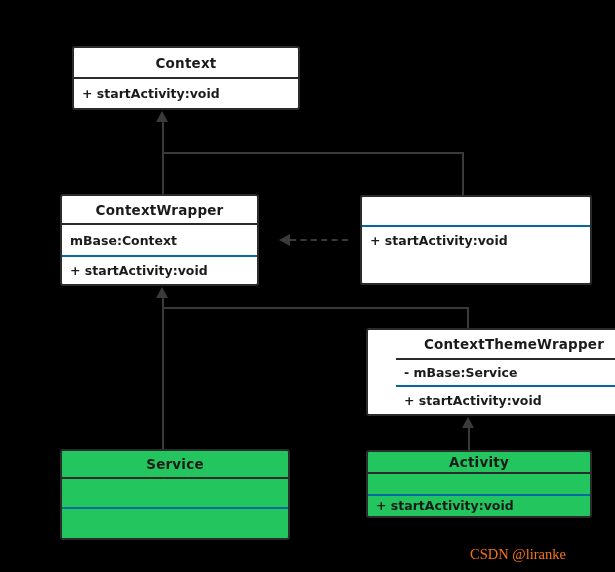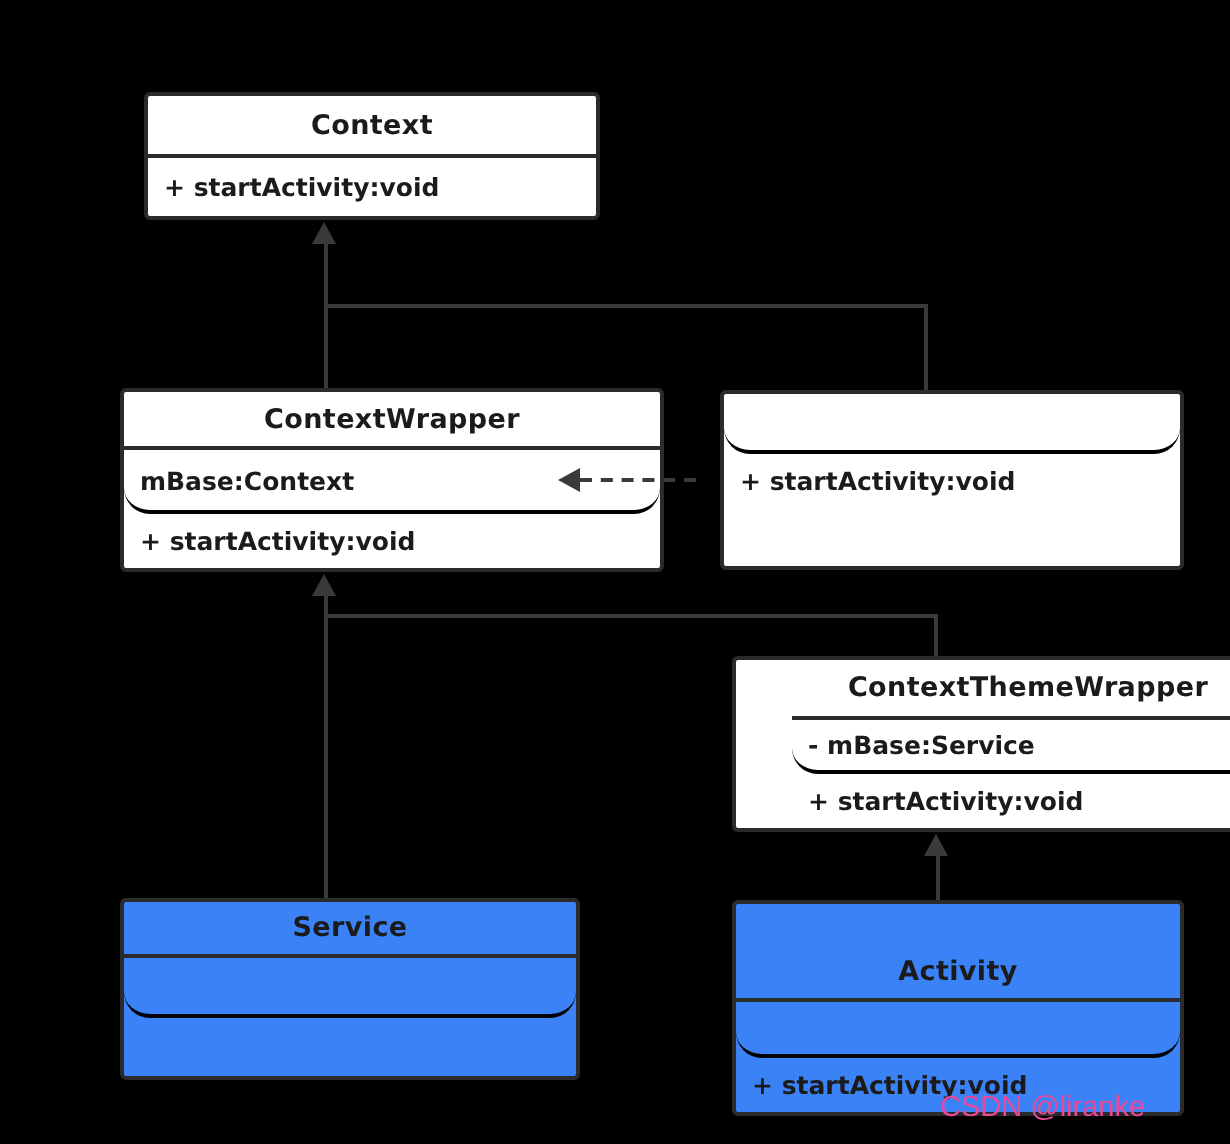--- a/index.html
+++ b/index.html
@@ -118,7 +118,7 @@
   <div class="conn-v" style="left:162px; top:152px; height:43px;"></div>
   <div class="conn-v" style="left:462px; top:152px; height:44px;"></div>
 
-  <div class="uml-class" style="left:48px; top:194px; width:272px; height:92px;">
+  <div class="uml-class" style="left:48px; top:194px; width:199px; height:92px;">
     <div class="cls-title" style="height:29px;">ContextWrapper</div>
     <div class="cls-row divided" style="height:32px;">mBase:Context</div>
     <div class="cls-row" style="height:27px;">+ startActivity:void</div>

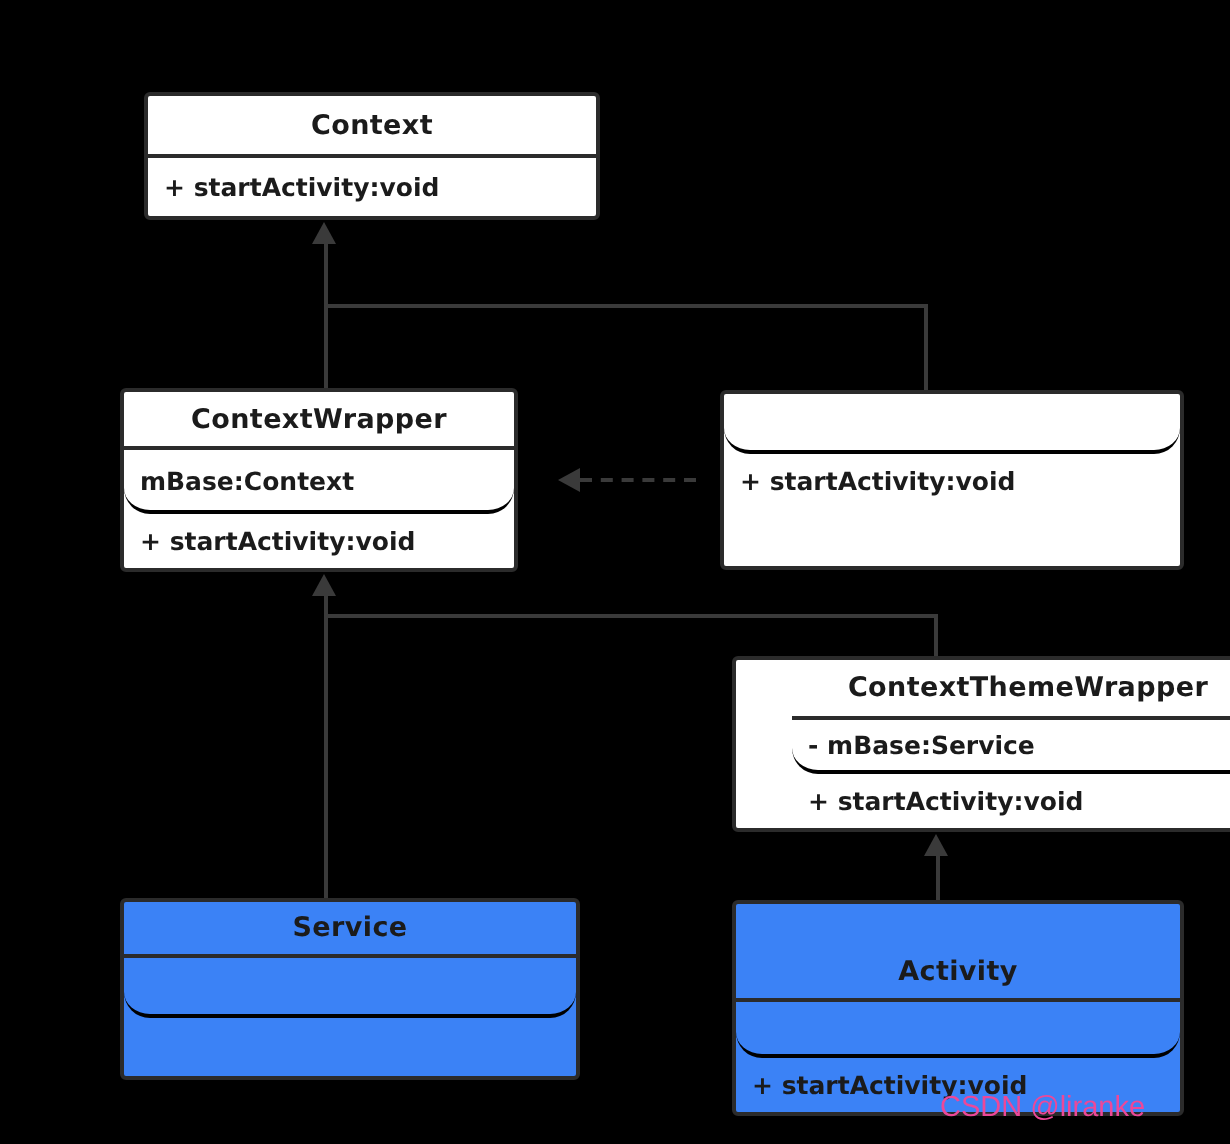--- a/index.html
+++ b/index.html
@@ -56,8 +56,7 @@
     font-weight: bold;
   }
   .cls-row.divided {
-    border-bottom: 2px solid #000000;
-    border-radius: 13px;
+    border-bottom: 2px solid #0369a1;
   }
   .cls-row.empty { color: transparent; }
 

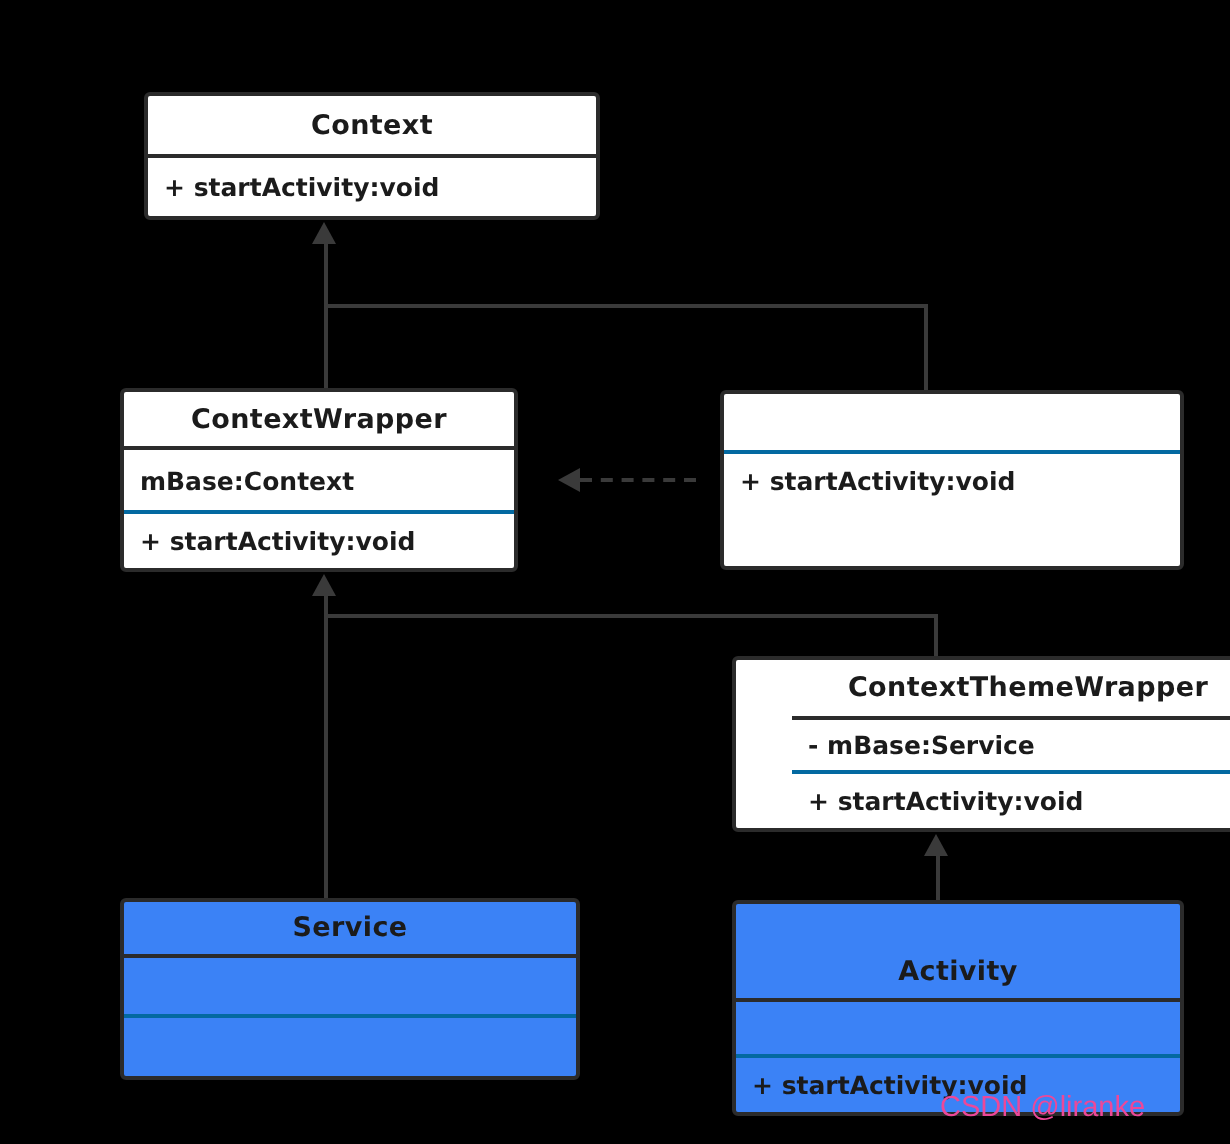--- a/index.html
+++ b/index.html
@@ -28,8 +28,7 @@
     margin-left: 12px;
   }
   .uml-class.highlight {
-    background: #3b82f6;
-    justify-content: flex-end;
+    background: #22c55e;
   }
   .cls-title {
     box-sizing: border-box;

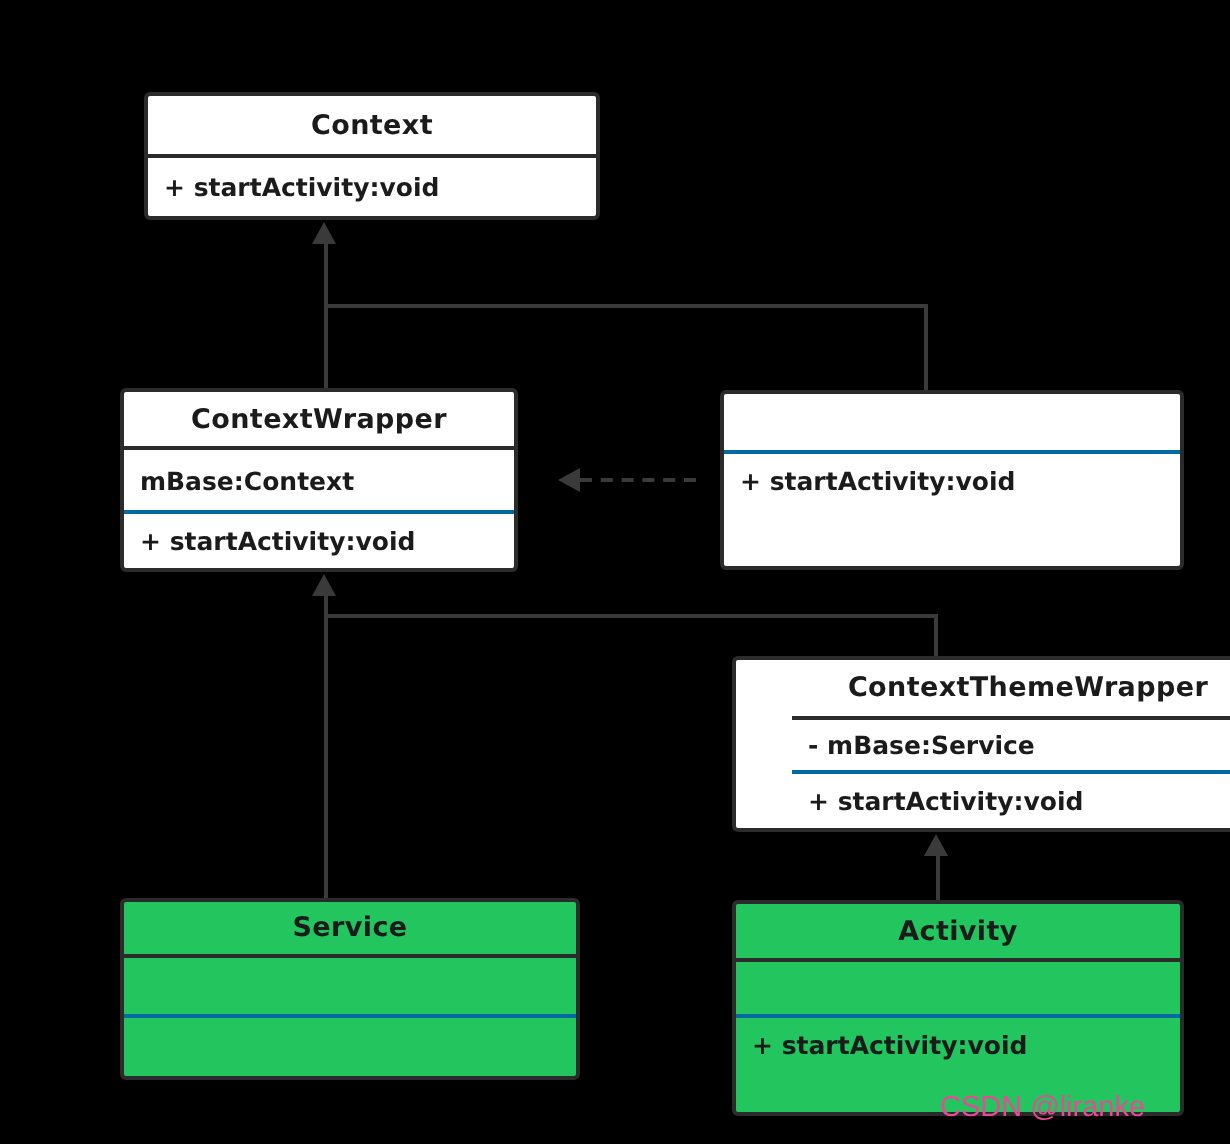--- a/index.html
+++ b/index.html
@@ -151,7 +151,7 @@
     <div class="cls-row empty" style="height:29px;"></div>
   </div>
 
-  <div class="uml-class highlight" style="left:354px; top:450px; width:226px; height:108px;">
+  <div class="uml-class highlight" style="left:354px; top:450px; width:226px; height:68px;">
     <div class="cls-title" style="height:29px;">Activity</div>
     <div class="cls-row divided empty" style="height:28px;"></div>
     <div class="cls-row" style="height:27px;">+ startActivity:void</div>

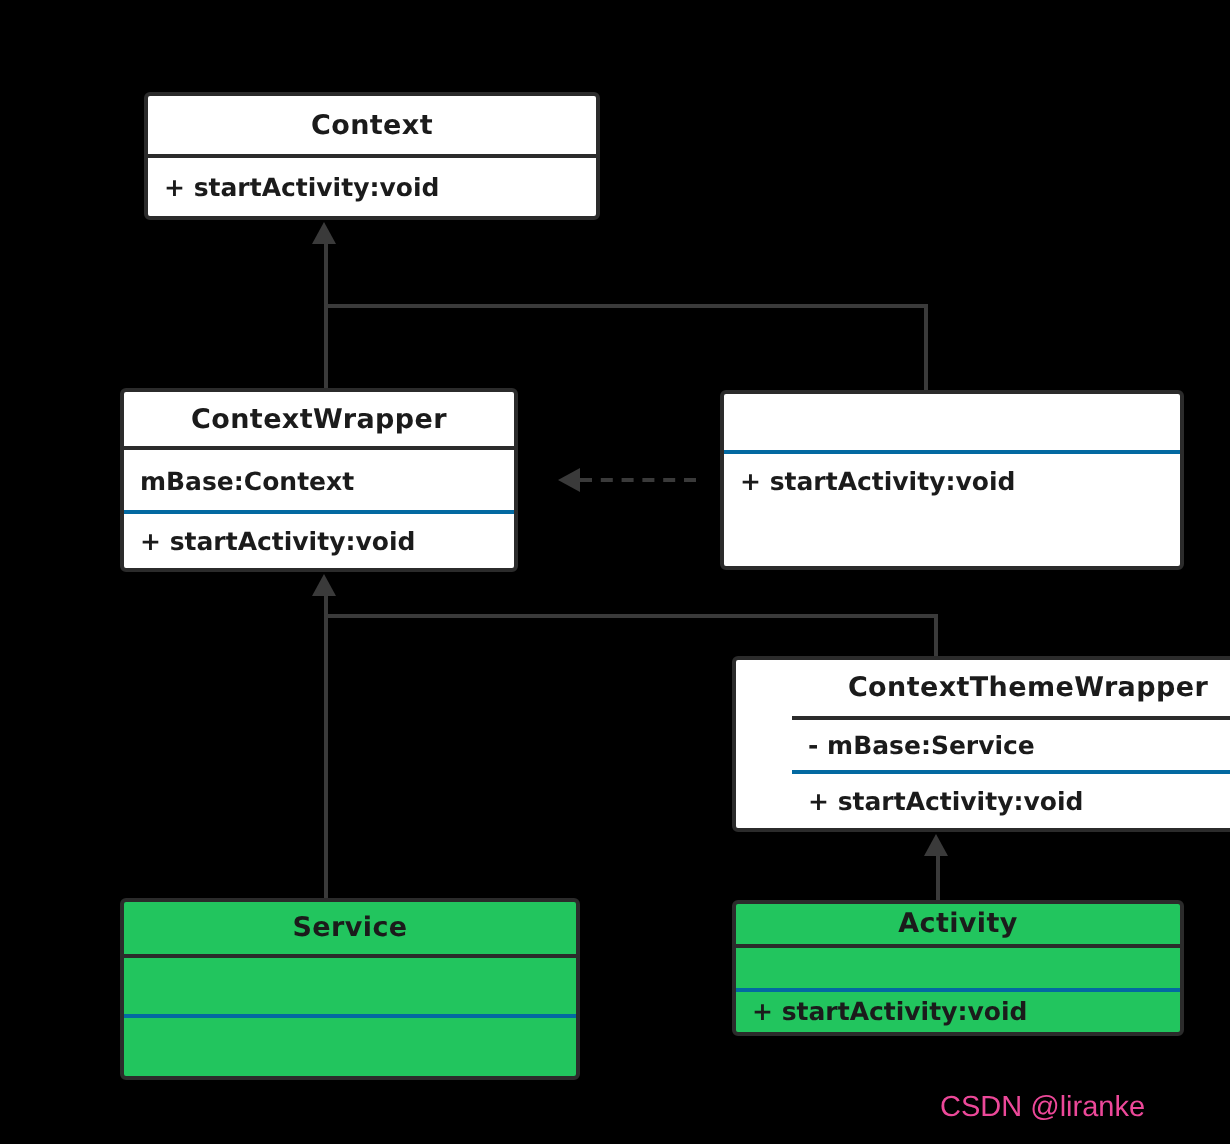--- a/index.html
+++ b/index.html
@@ -95,8 +95,8 @@
   .watermark {
     position: absolute;
     font-size: 14.5px;
-    color: #ec4899;
-    font-family: Liberation Sans, sans-serif;
+    color: #f97316;
+    font-family: Liberation Serif, serif;
     white-space: nowrap;
   }
 </style>

